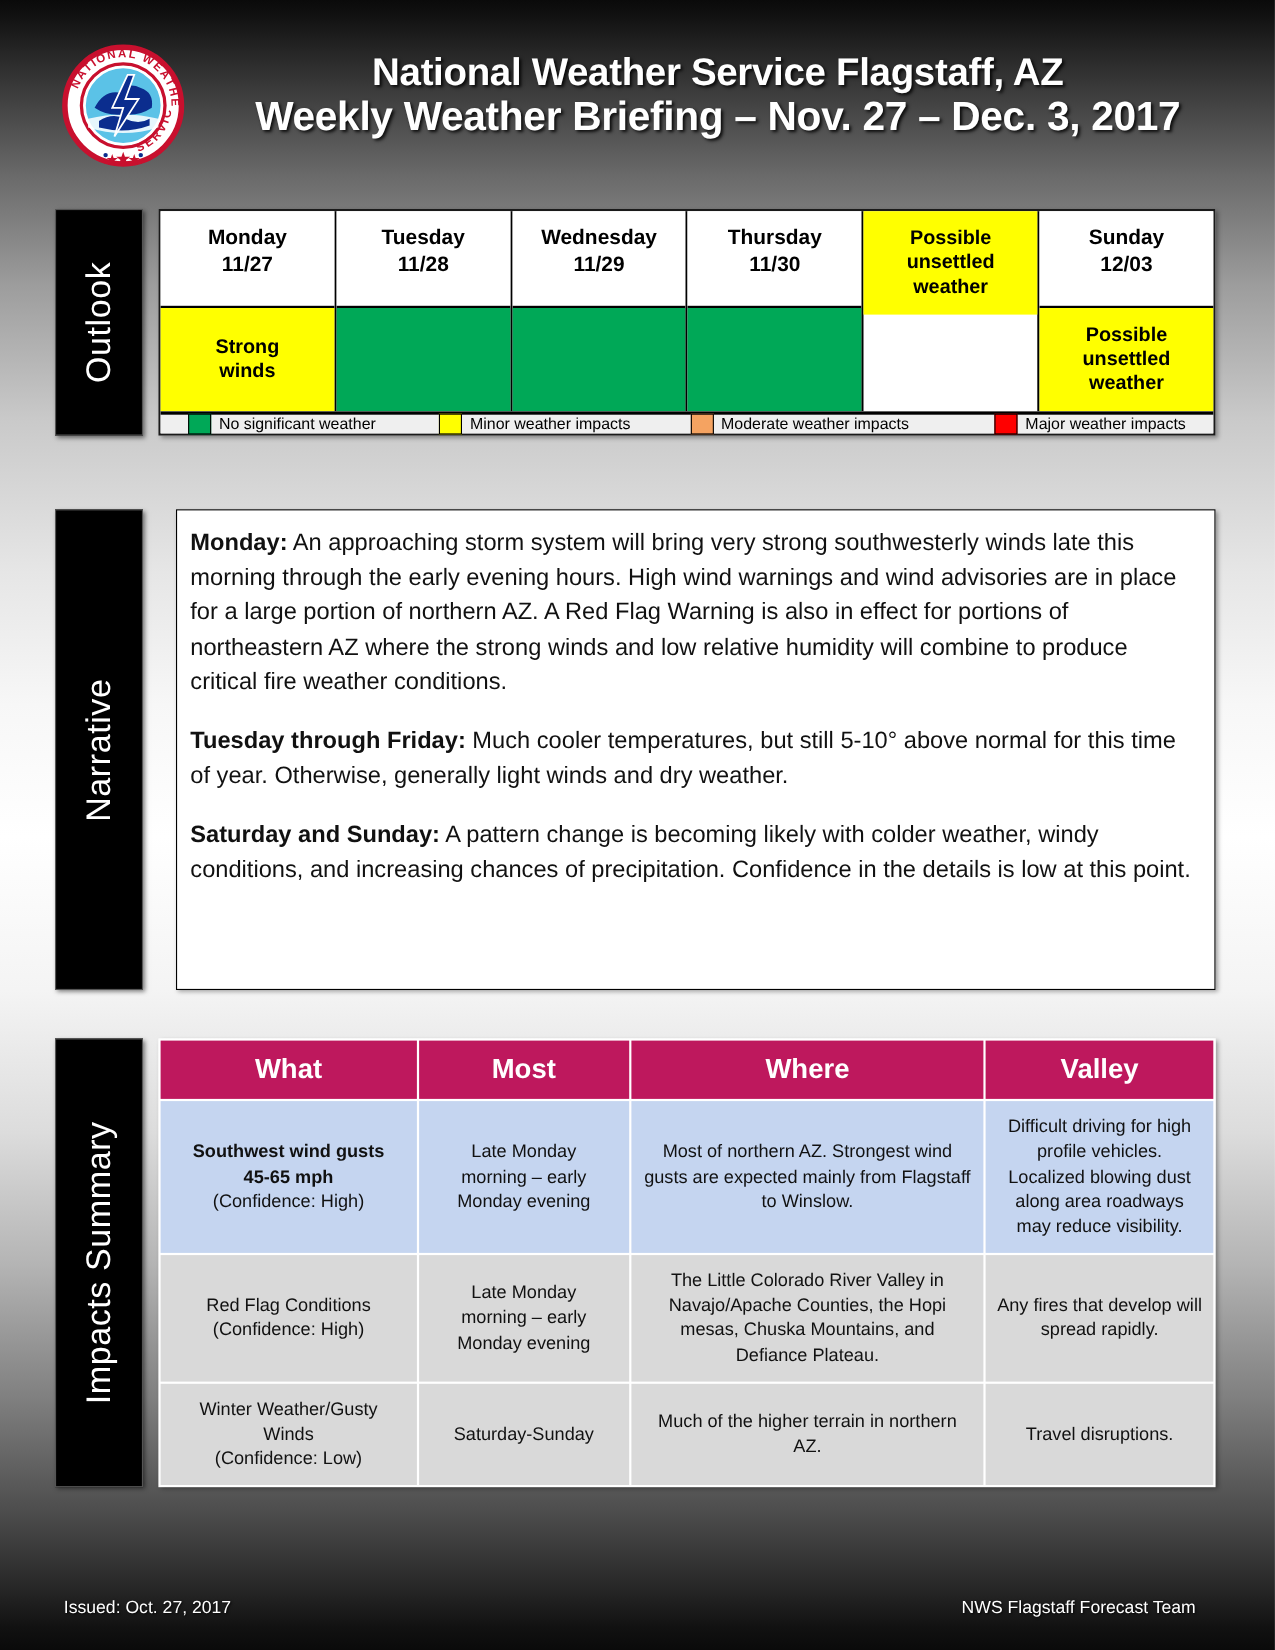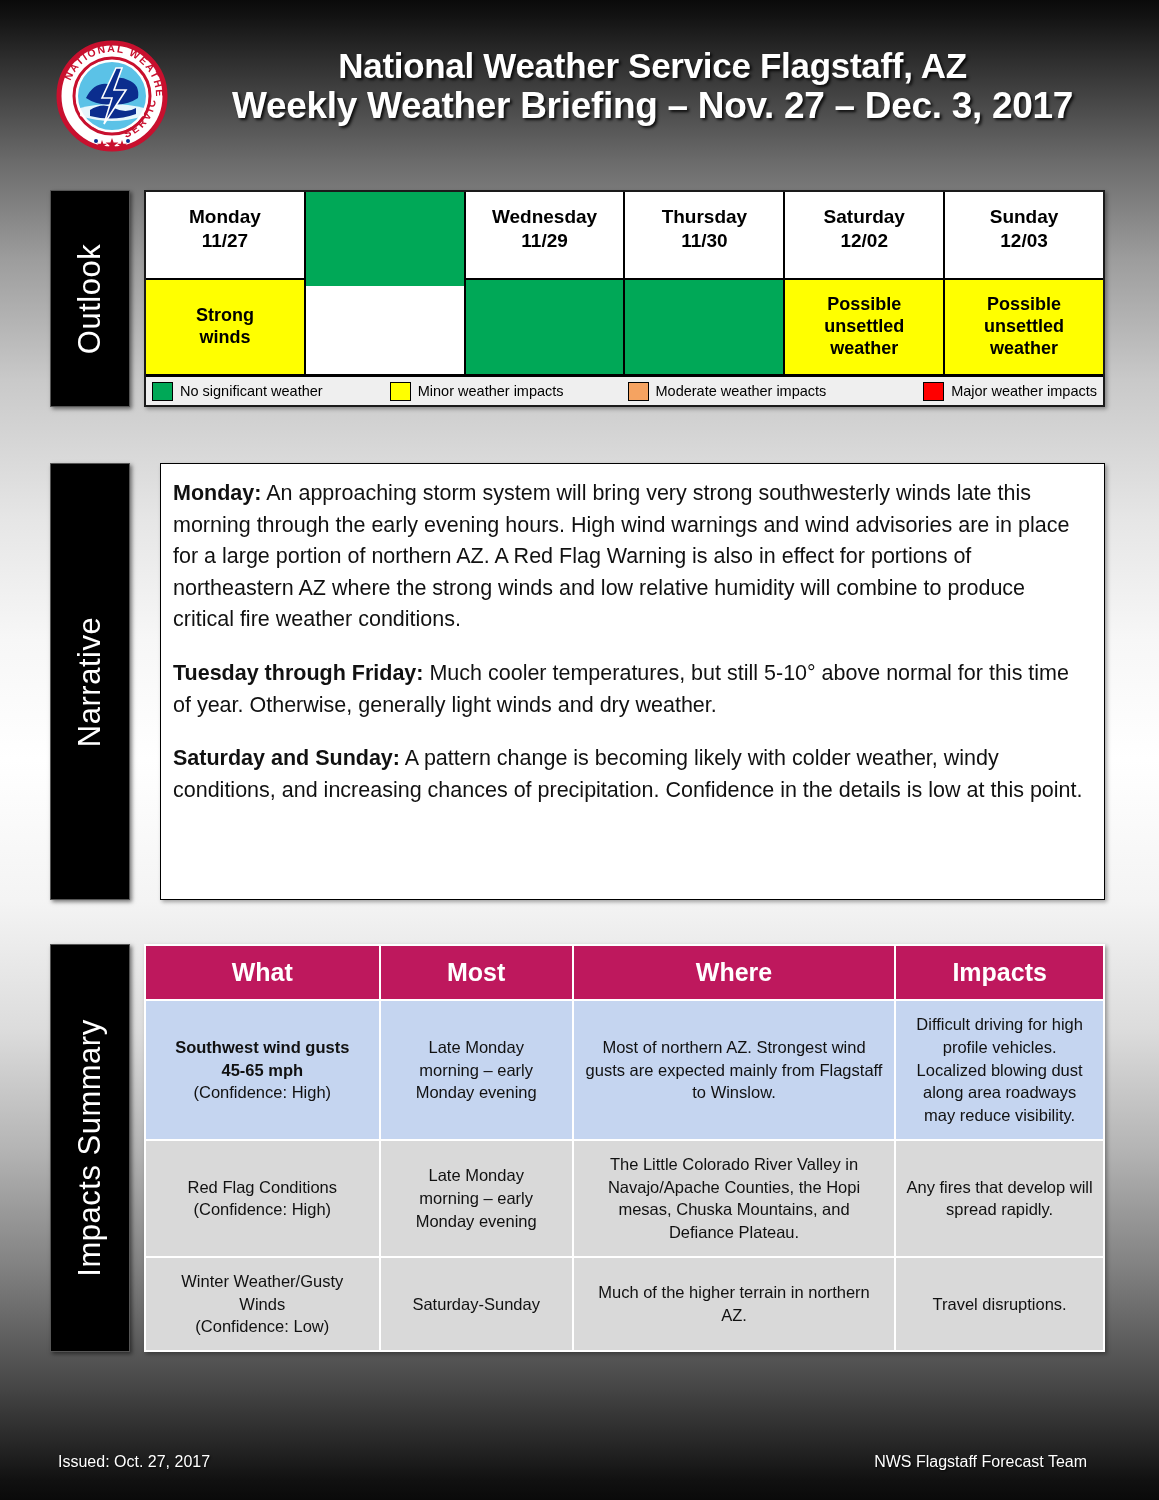--- a/index.html
+++ b/index.html
@@ -266,6 +266,7 @@
           <div class="day-cell" style="background: rgb(255, 255, 0);">Strong<br>winds</div>
         </div>
         <div class="day-col">
+          <div class="day-head">Tuesday<br>11/28</div>
           <div class="day-cell" style="background: rgb(0, 168, 87);"></div>
         </div>
         <div class="day-col">

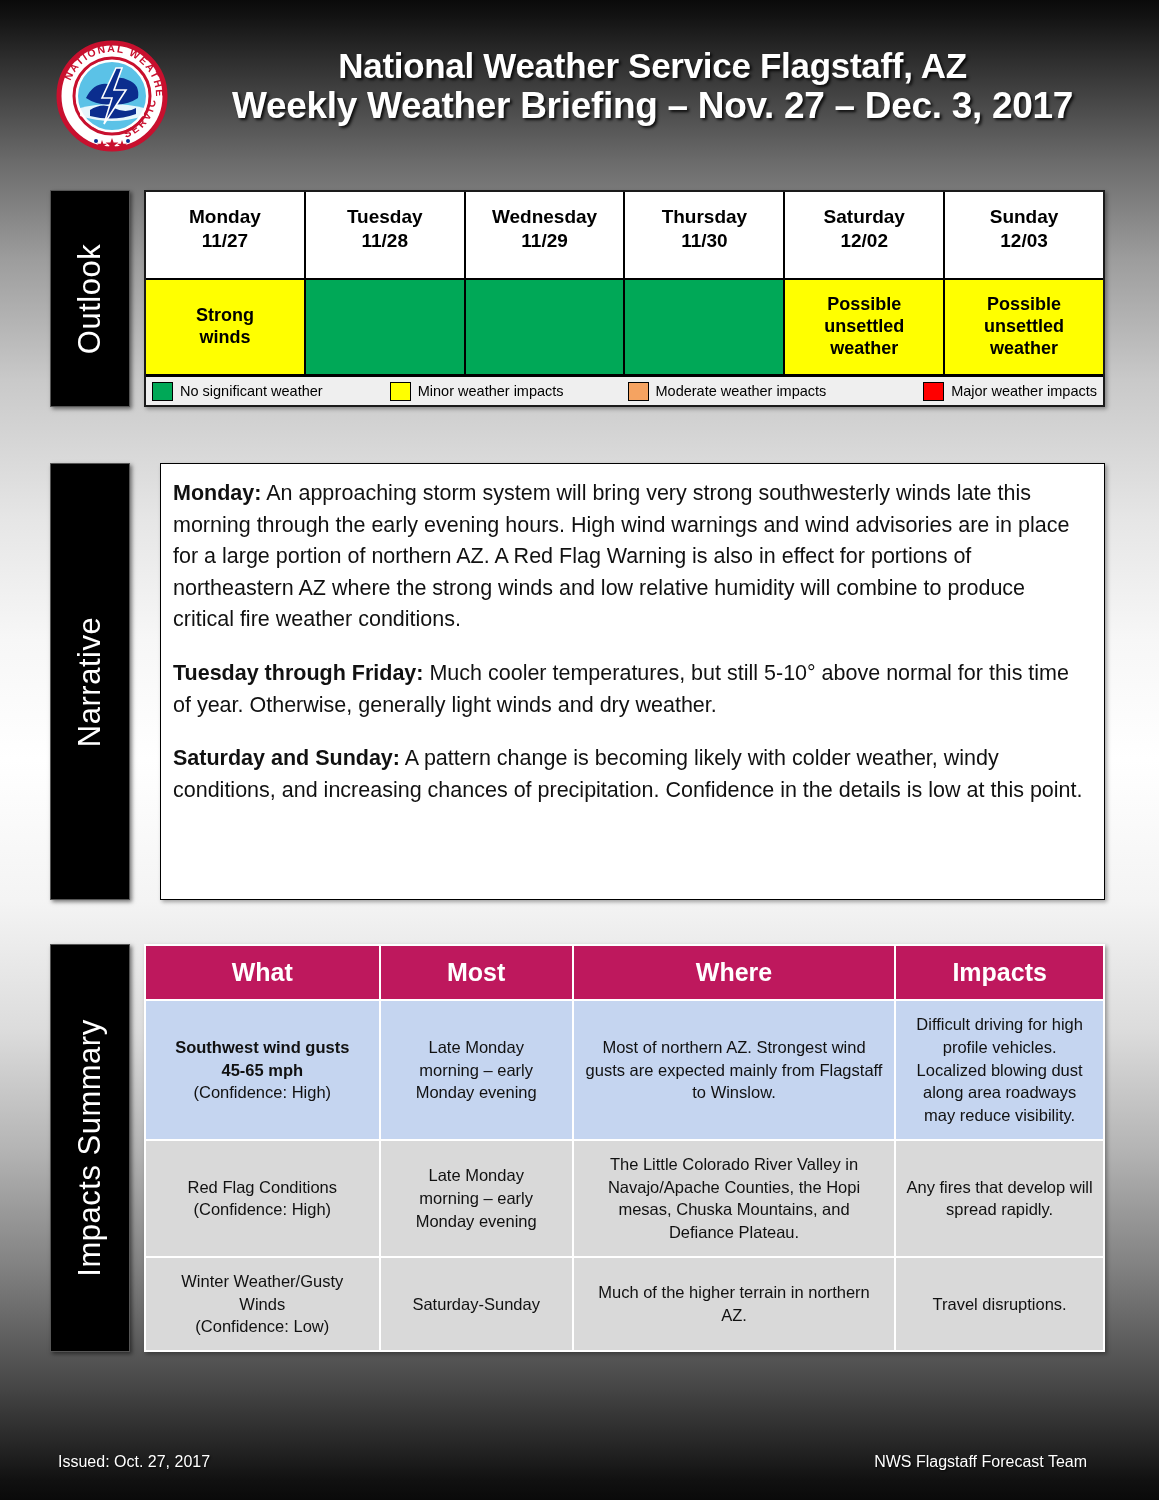--- a/index.html
+++ b/index.html
@@ -278,7 +278,6 @@
           <div class="day-cell" style="background: rgb(0, 168, 87);"></div>
         </div>
         <div class="day-col">
-          <div class="day-head">Saturday<br>12/02</div>
           <div class="day-cell" style="background: rgb(255, 255, 0);">Possible<br>unsettled<br>weather</div>
         </div>
         <div class="day-col">

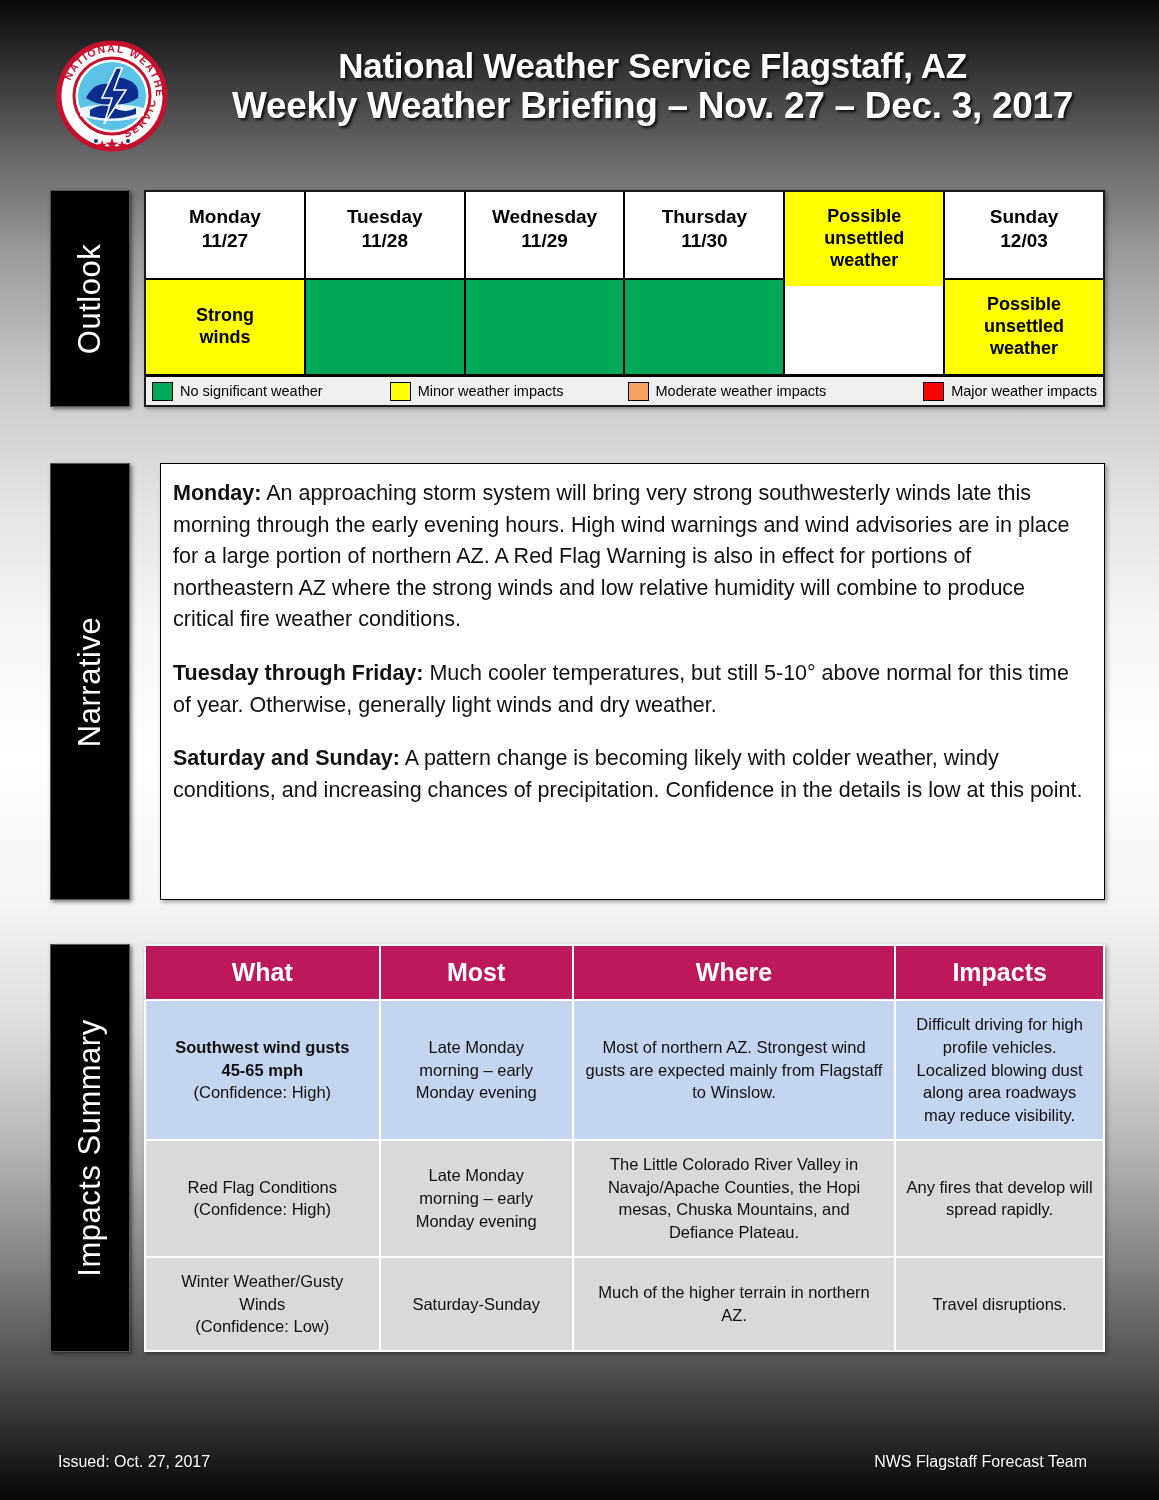--- a/index.html
+++ b/index.html
@@ -126,8 +126,8 @@
     border-top: 3px solid #000;
     display: flex;
     align-items: center;
-    padding: 5px 0;
-    height: 31px;
+    padding: 5px 19px;
+    height: 20px;
   }
   .legend-item {
     flex: 1;

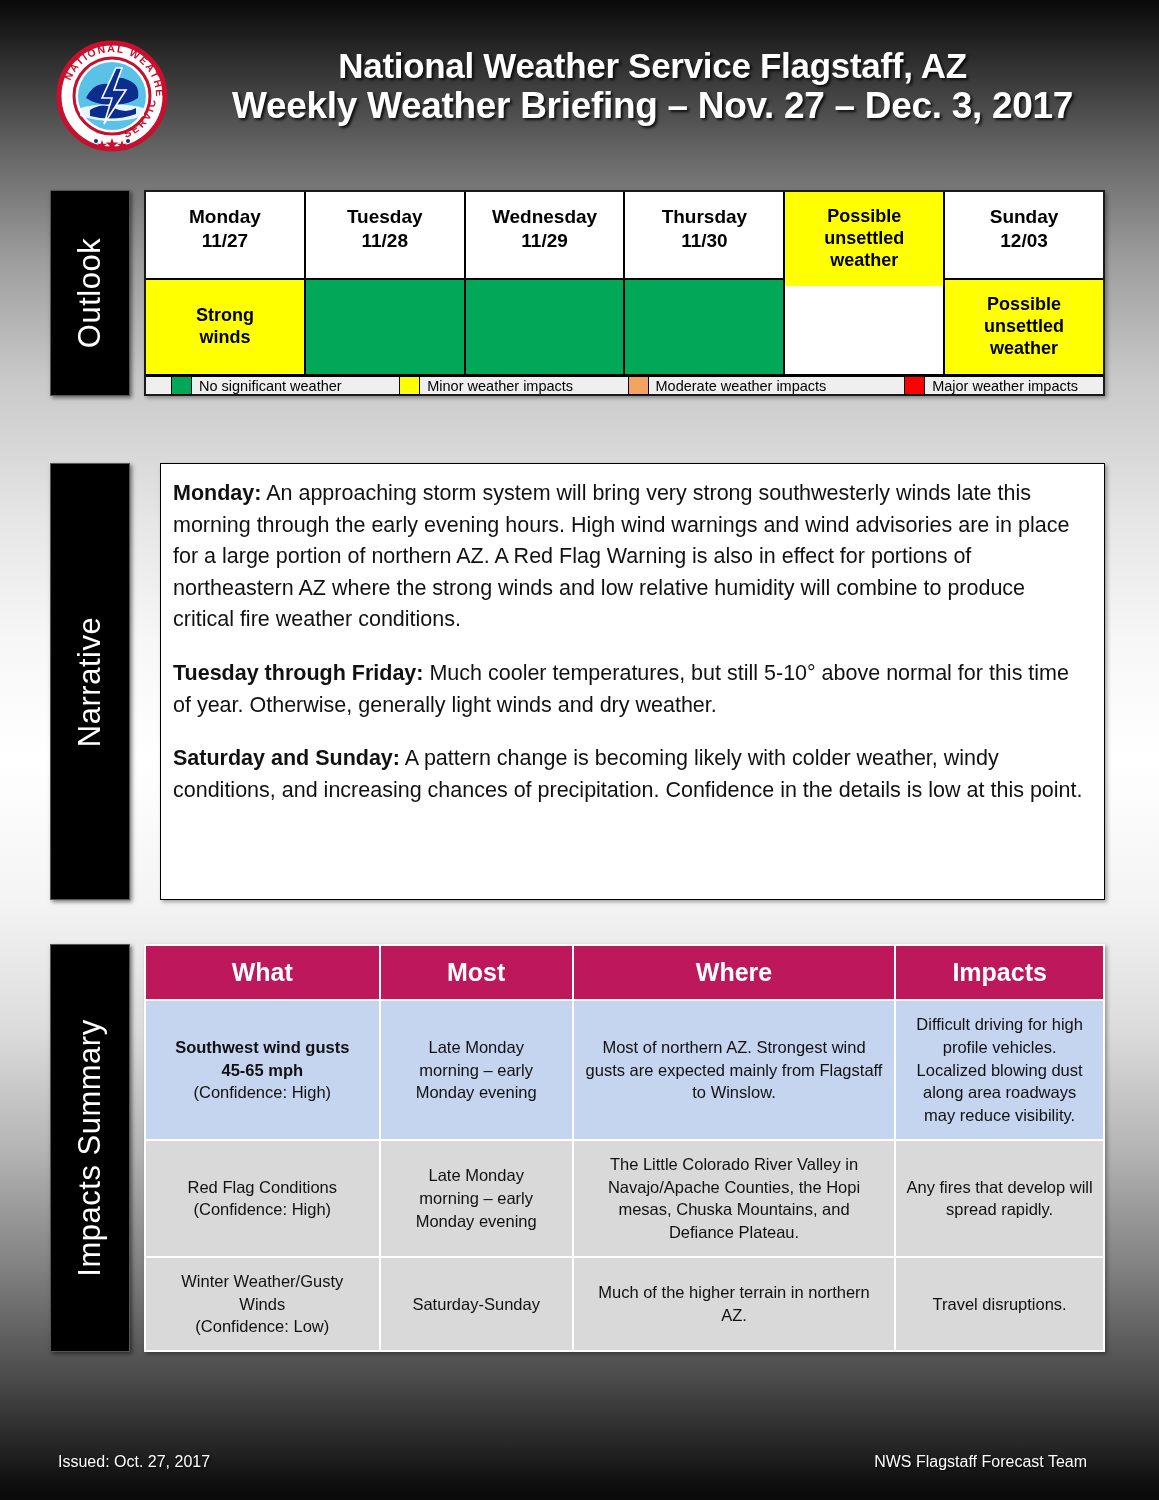--- a/index.html
+++ b/index.html
@@ -328,7 +328,7 @@
             <th class="col-what">What</th>
             <th class="col-when">Most</th>
             <th class="col-where">Where</th>
-            <th class="col-impacts">Impacts</th>
+            <th class="col-impacts">Valley</th>
           </tr>
         </thead>
       <tbody id="impacts-body-rows">

